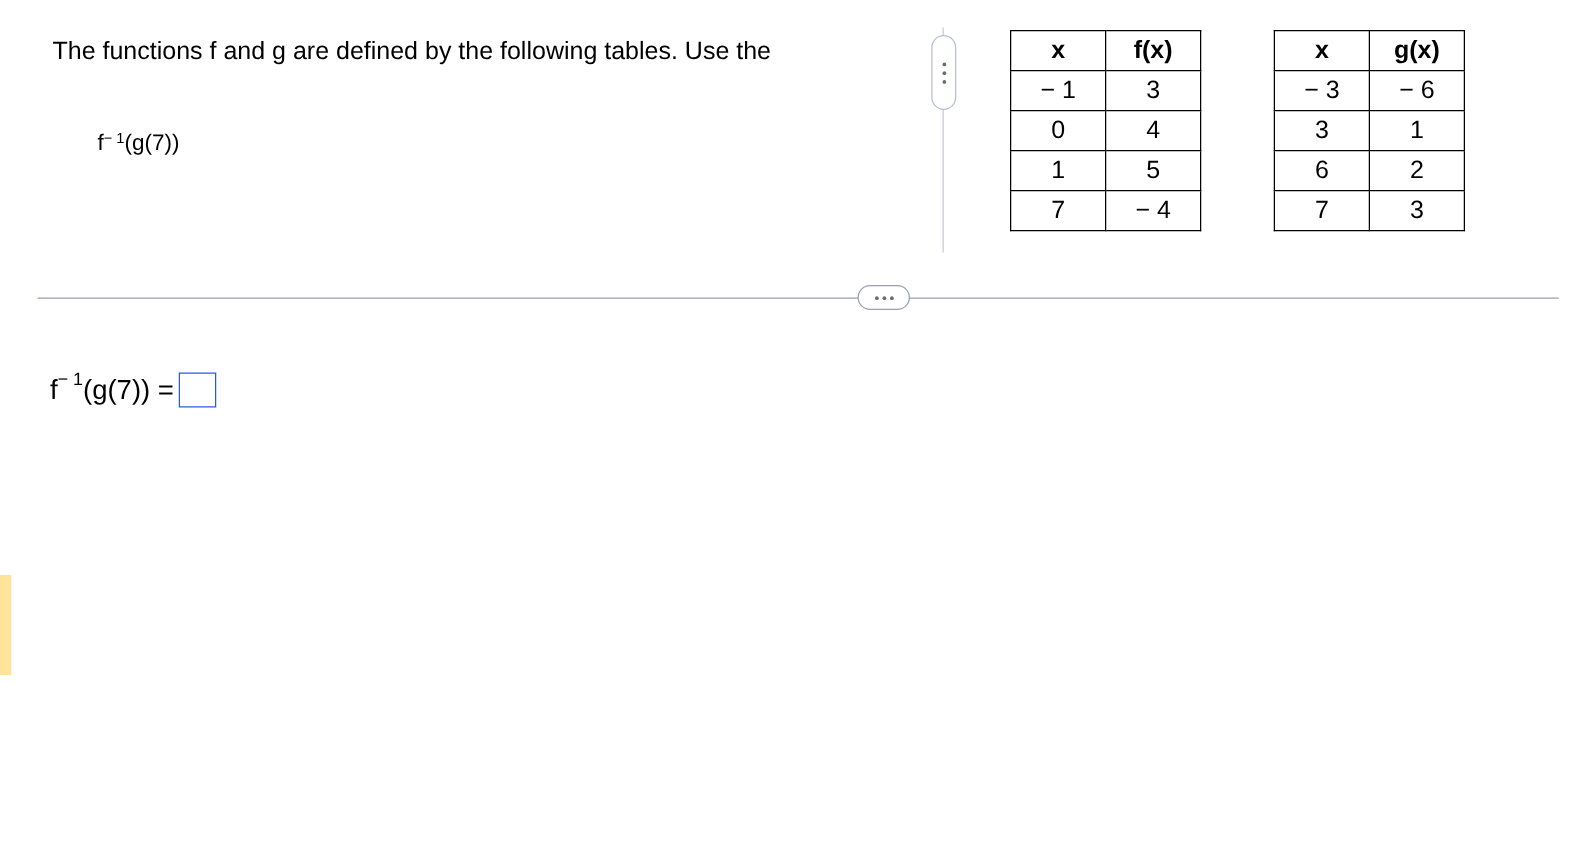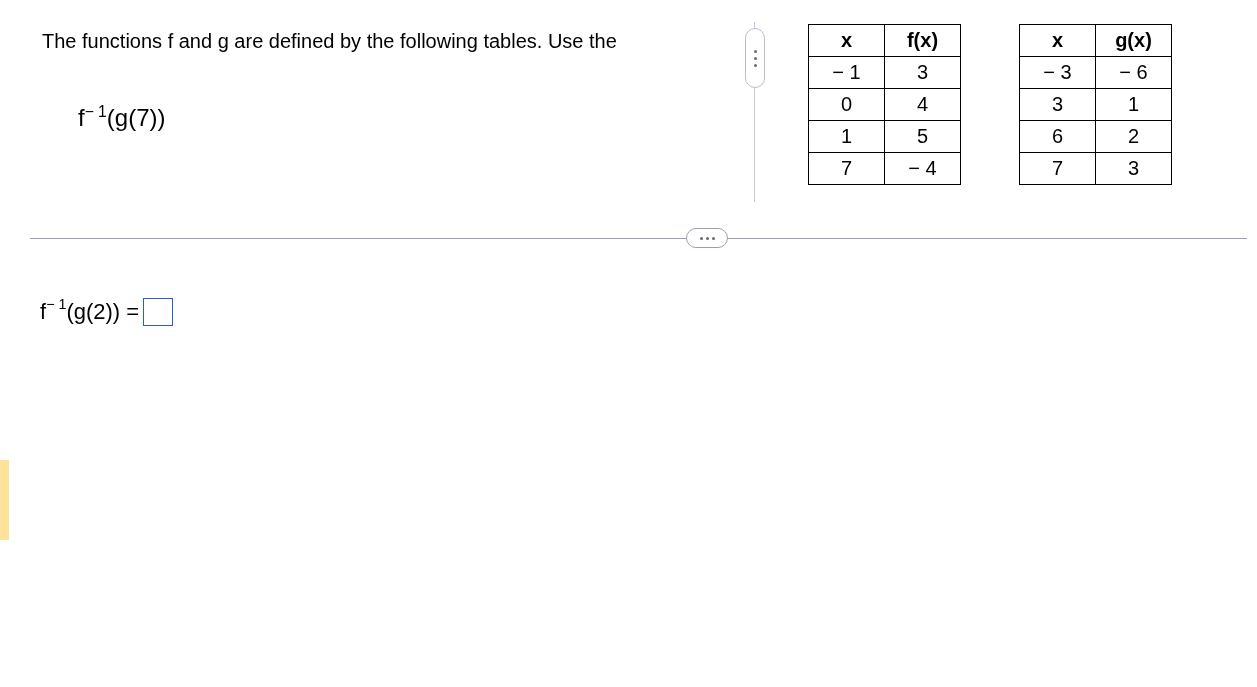--- a/index.html
+++ b/index.html
@@ -30,7 +30,7 @@
     position: absolute;
     left: 78px;
     top: 104px;
-    font-size: 24px;
+    font-size: 18px;
   }
   .sup { font-size: 0.65em; position: relative; top: -0.55em; }
   .tables {

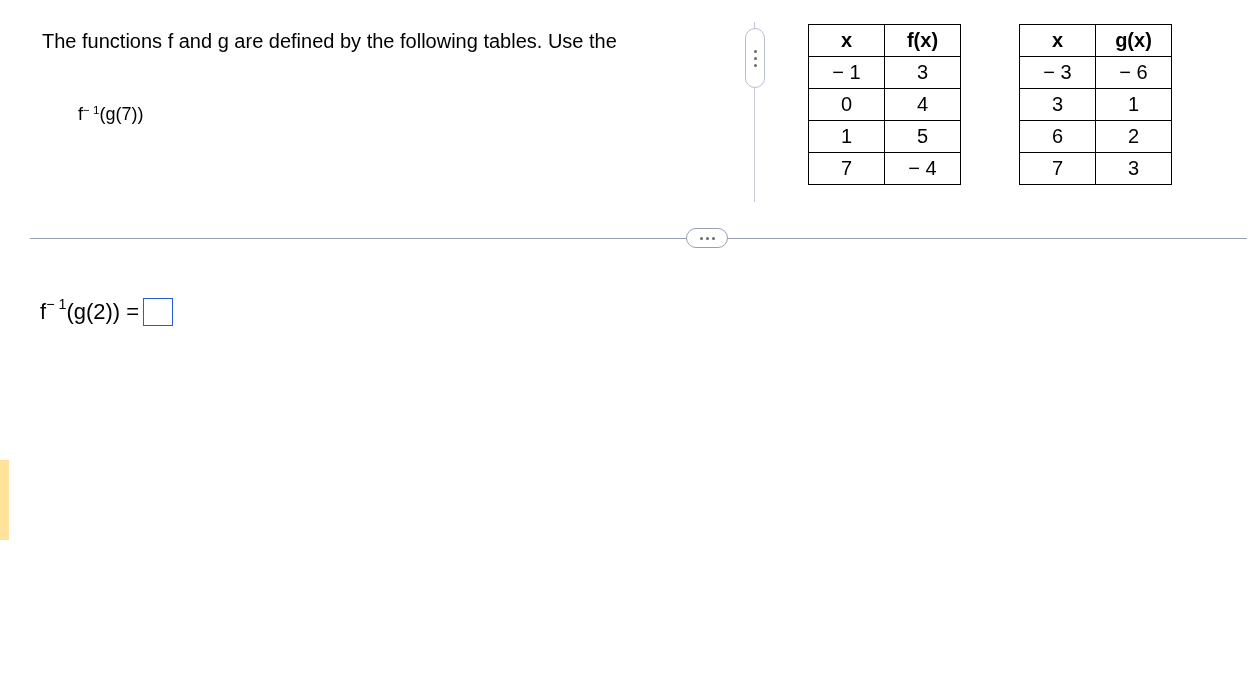--- a/index.html
+++ b/index.html
@@ -223,7 +223,7 @@
   <div class="answer-row">
     <span>f</span>
       <span class="sup">− 1</span>
-      <span>(g(2)) =</span>
+      <span>(g(7)) =</span>
     <input class="answer-input" type="text" value="" style="">
   </div>
 

